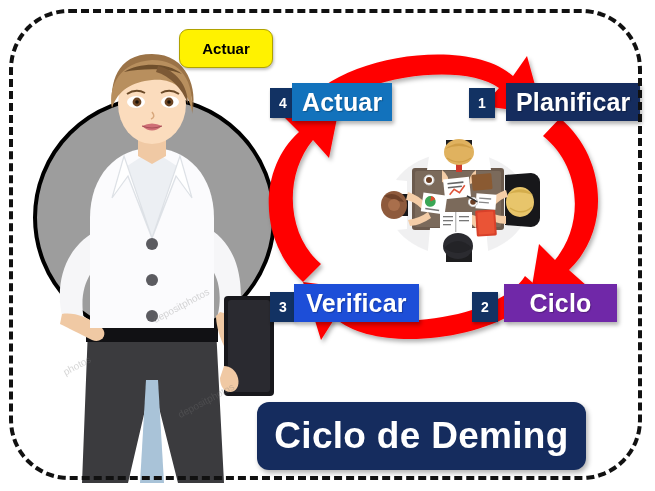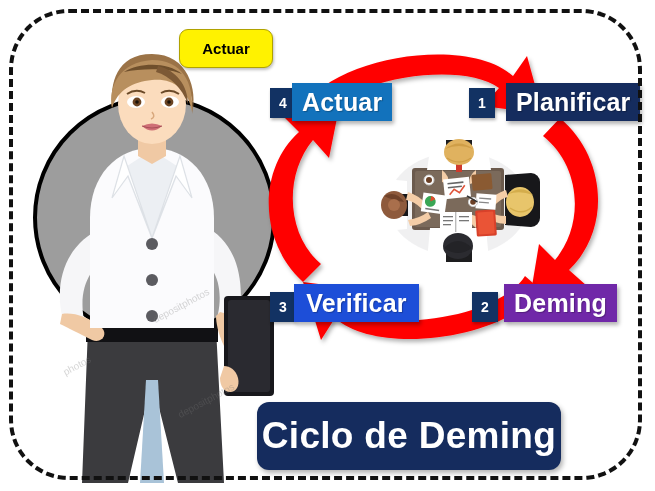--- a/index.html
+++ b/index.html
@@ -251,7 +251,7 @@
     <span>2</span>
   </div>
   <div class="stage" id="stage-hacer">
-    <span class="lbl">Deming</span>
+    <span class="lbl">Ciclo</span>
   </div>
 
   <div class="badge" id="badge-verificar">

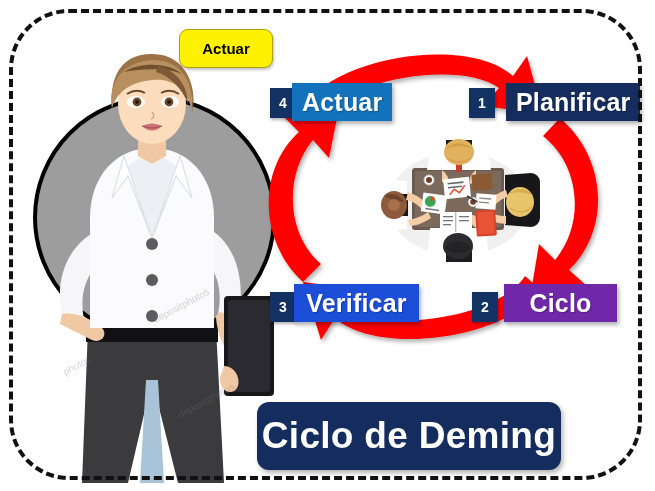--- a/index.html
+++ b/index.html
@@ -49,7 +49,7 @@
   .meeting{position:absolute;left:372px;top:136px;width:172px;height:128px;}
 
   
-  .title-banner{position:absolute;left:257px;top:402px;width:304px;height:68px;
+  .title-banner{position:absolute;left:257px;top:402px;width:329px;height:68px;
                 background:#152c5e;border-radius:12px;
                 display:flex;align-items:center;justify-content:center;
                 box-shadow:2px 3px 5px rgba(0,0,0,.3);}

